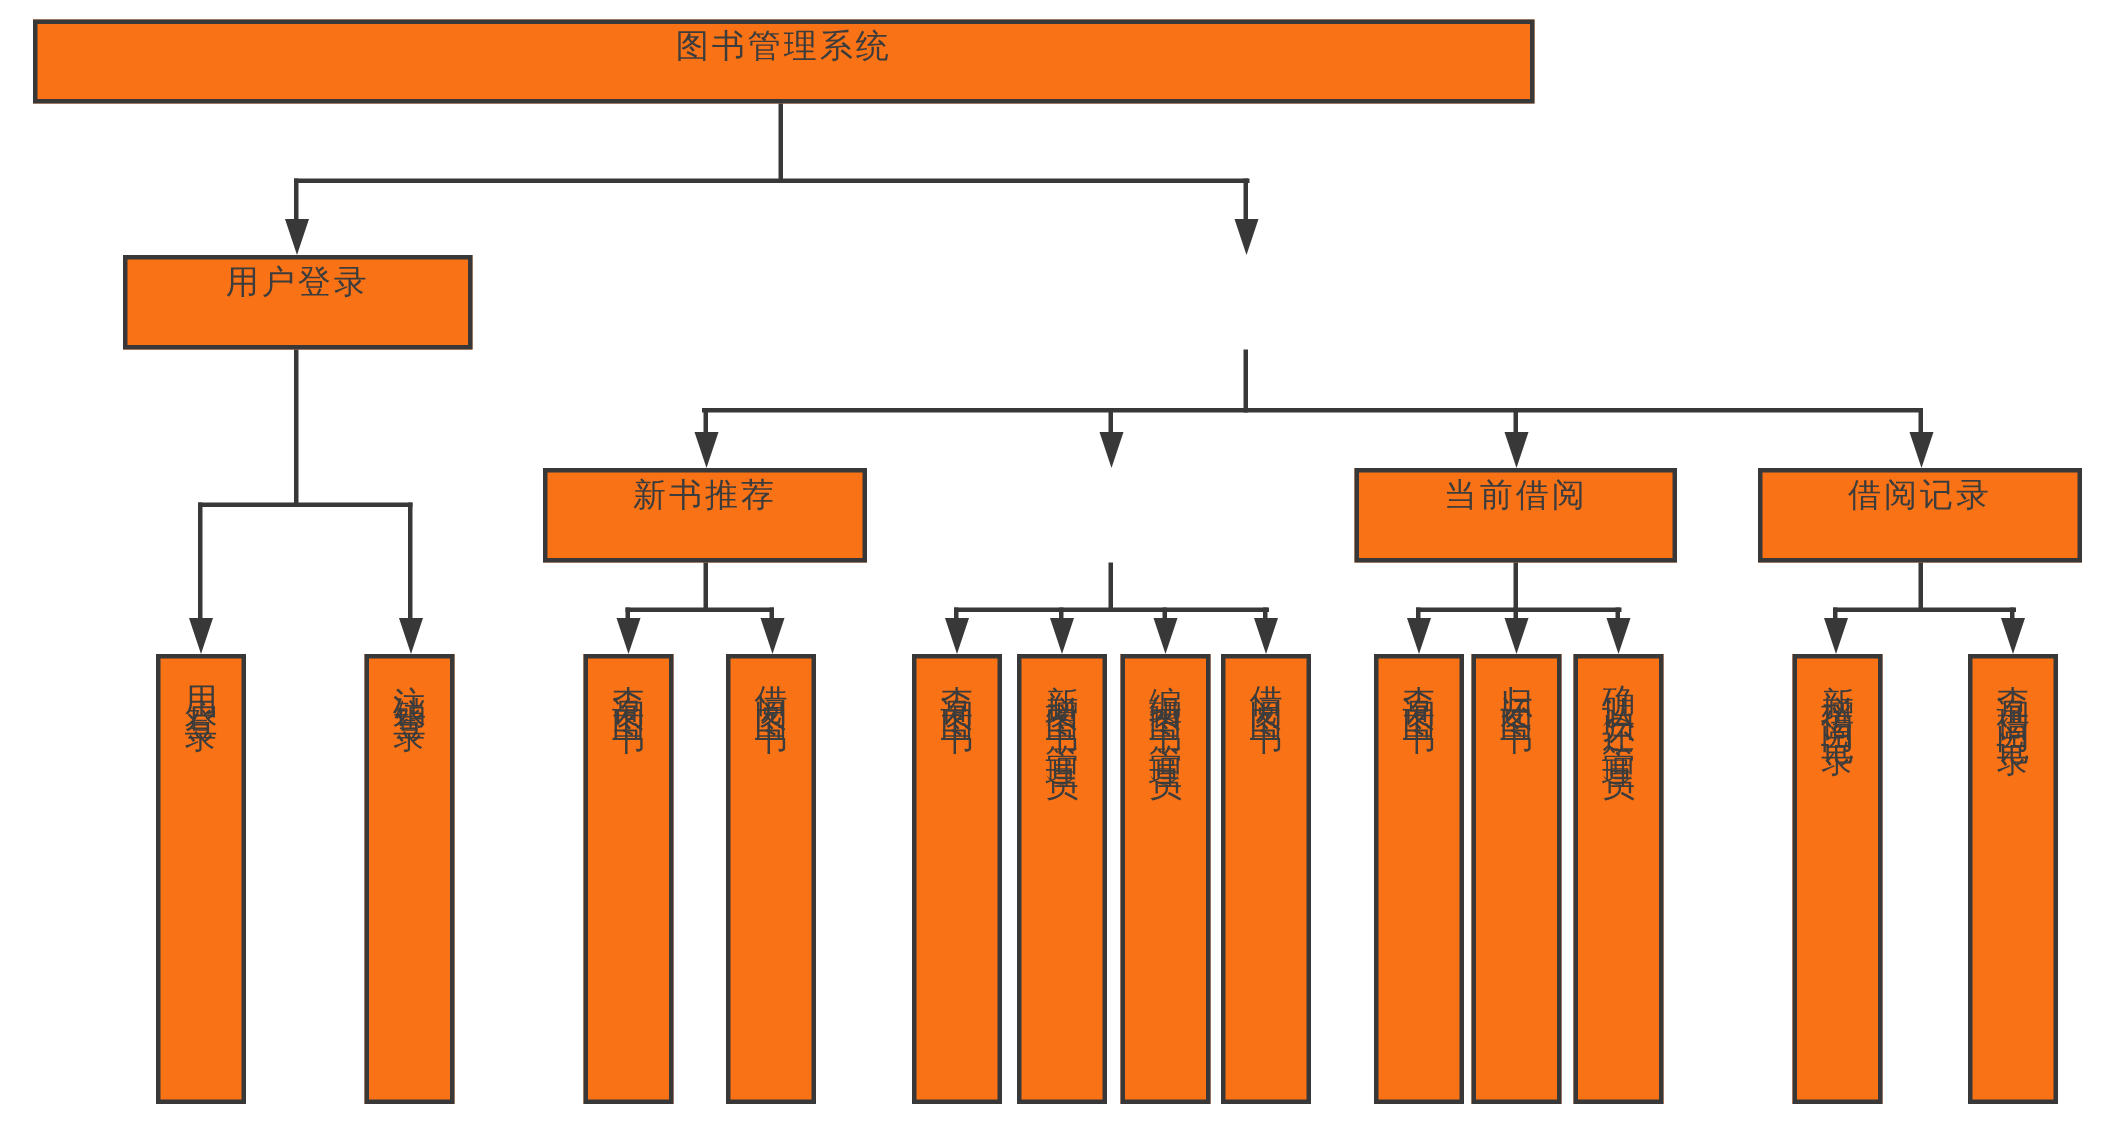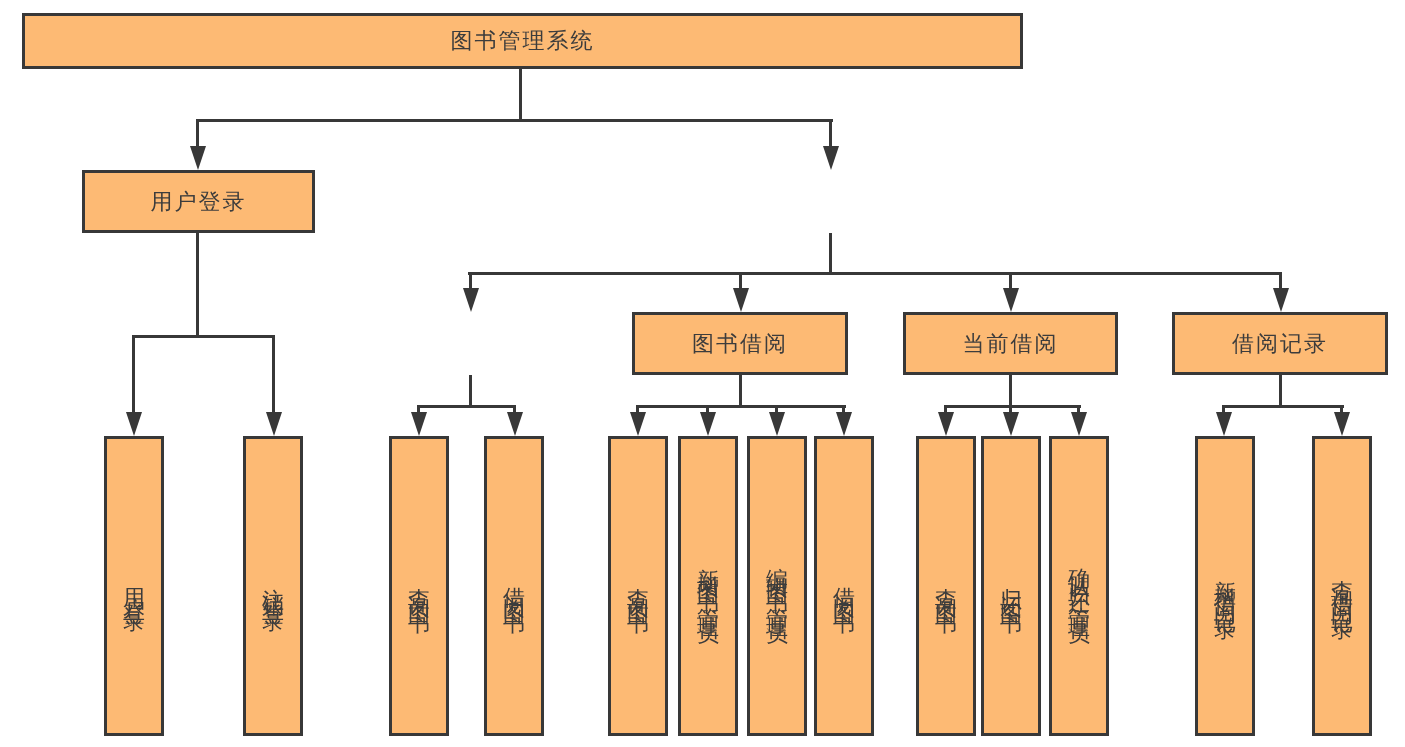--- a/index.html
+++ b/index.html
@@ -15,8 +15,8 @@
   }
   
   .node{
-    position:absolute;background:#fdba74;border:3px solid var(--line);
-    box-sizing:border-box;display:flex;align-items:center;justify-content:center;
+    position:absolute;background:#f97316;border:3px solid var(--line);
+    box-sizing:border-box;display:flex;justify-content:center;
     color:var(--text);
   }
   .node.h .lbl{font-size:22px;letter-spacing:2px;white-space:nowrap;}

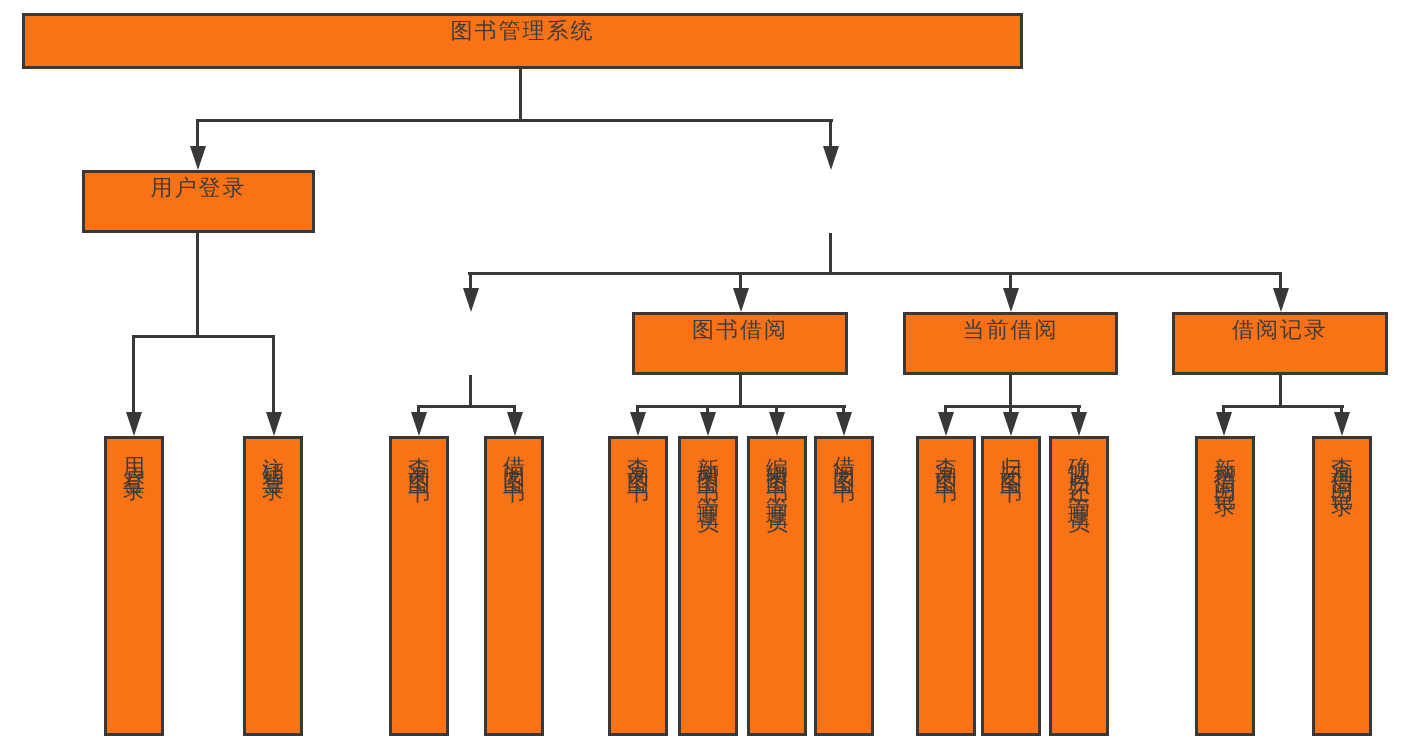--- a/index.html
+++ b/index.html
@@ -84,6 +84,9 @@
   <div class="arrow" style="left:1009px;top:272px;height:16px;"></div>
   <div class="arrow" style="left:1279px;top:272px;height:16px;"></div>
 
+  <div class="node h" id="n-nb">
+    <span class="lbl">新书推荐</span>
+  </div>
   <div class="node h" id="n-bb">
     <span class="lbl">图书借阅</span>
   </div>

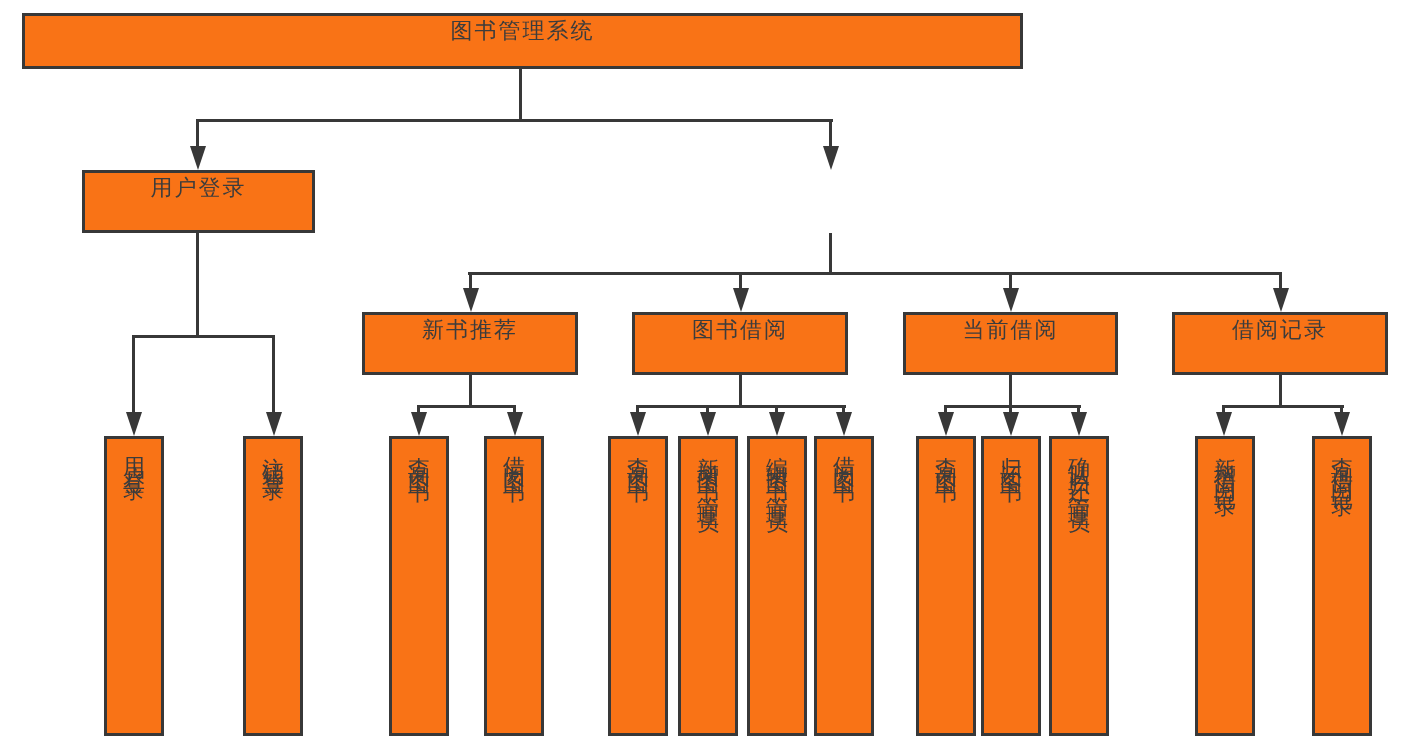--- a/index.html
+++ b/index.html
@@ -87,9 +87,6 @@
   <div class="node h" id="n-nb">
     <span class="lbl">新书推荐</span>
   </div>
-  <div class="node h" id="n-bb">
-    <span class="lbl">图书借阅</span>
-  </div>
   <div class="node h" id="n-cb">
     <span class="lbl">当前借阅</span>
   </div>

